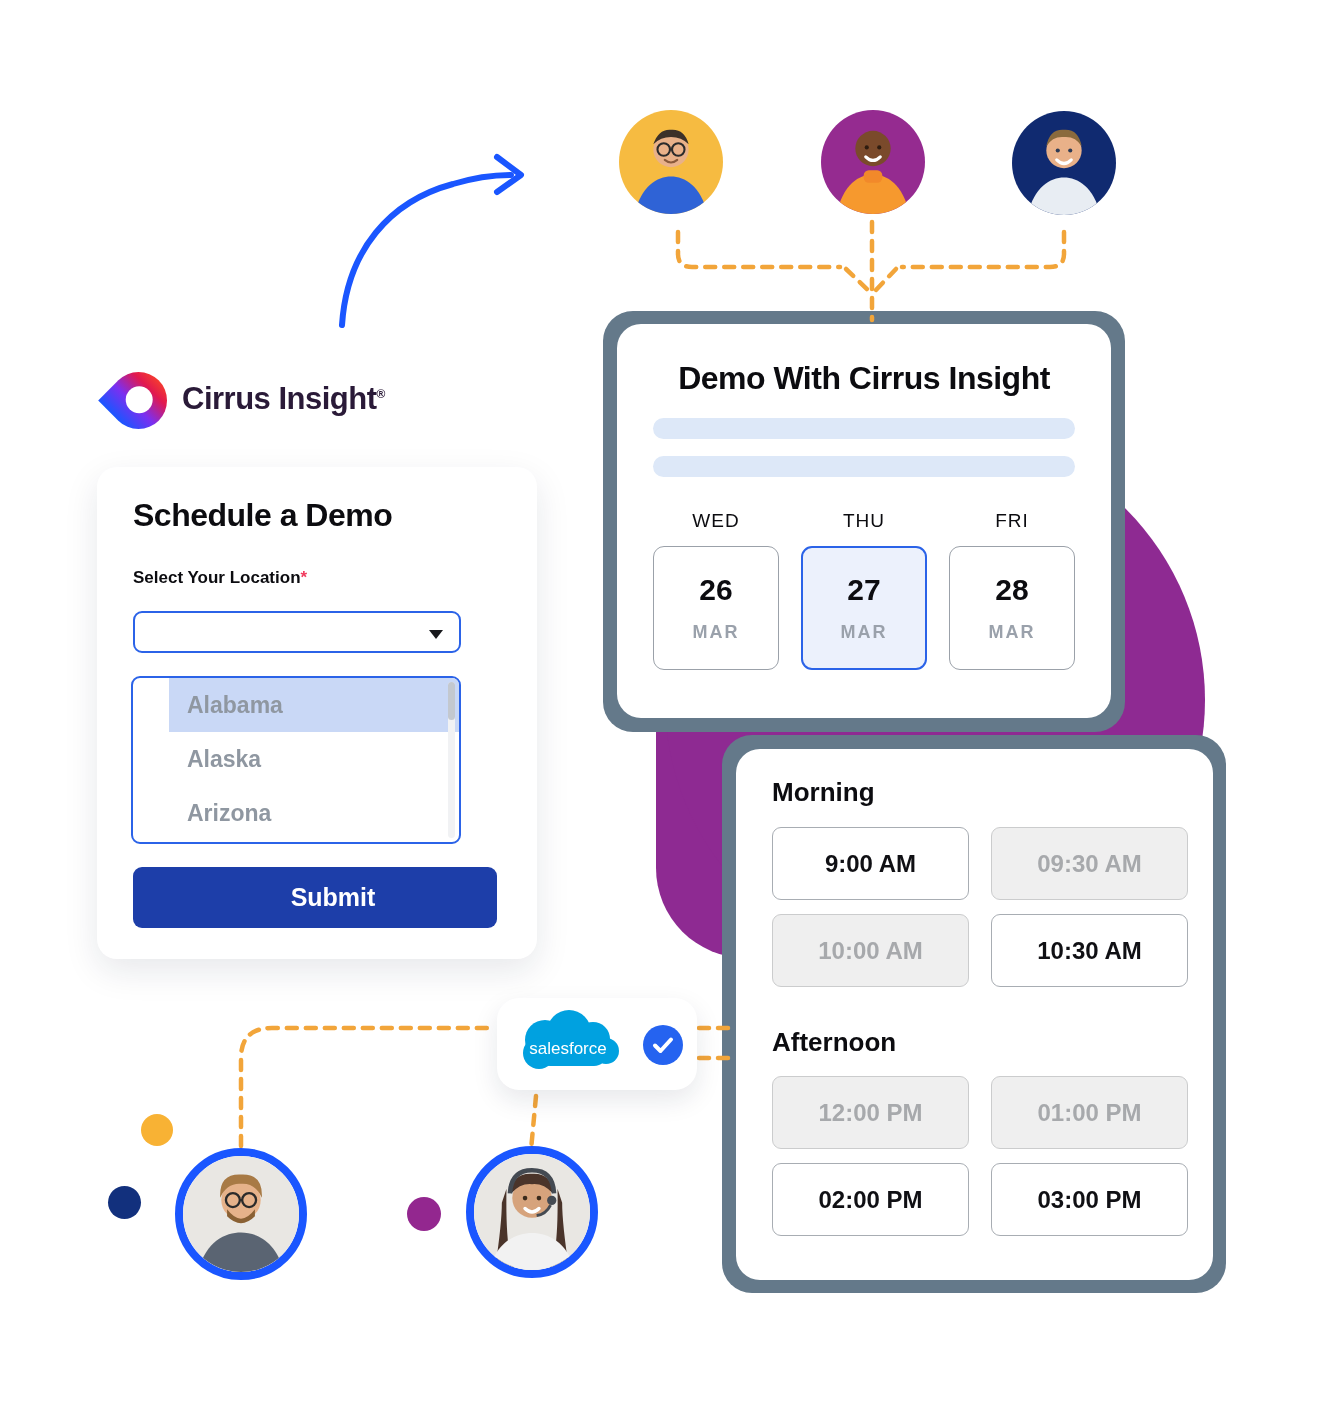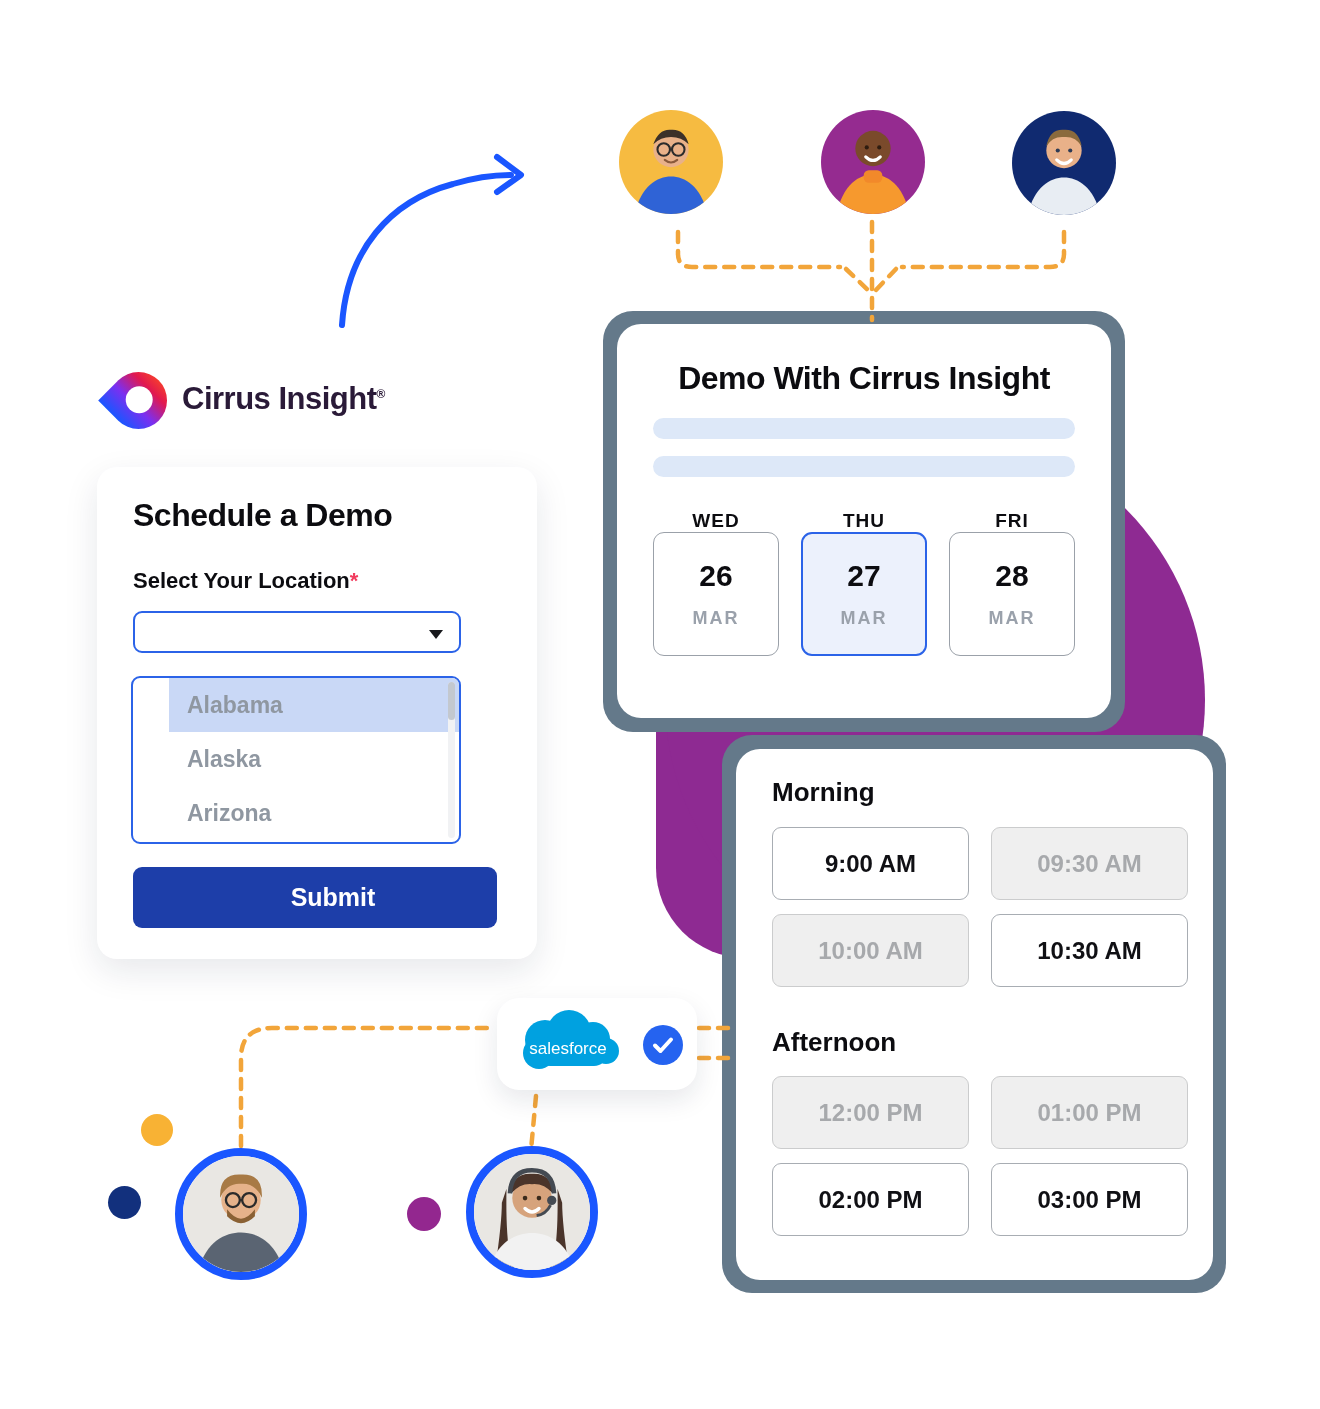--- a/index.html
+++ b/index.html
@@ -40,7 +40,7 @@
   .pill1 { top:94px; } .pill2 { top:132px; }
   .days-row { left:36px; top:186px; width:424px; display:flex; gap:22px; }
   .day-col { width:126px; text-align:center; }
-  .weekday { font-size:19px; font-weight:700; color:#0c0c10; letter-spacing:1px; }
+  .weekday { font-size:19px; font-weight:400; color:#0c0c10; letter-spacing:1px; margin-bottom:14px; }
   .day-box { height:124px; border:1.5px solid #9ba1a9; border-radius:11px; background:#fff; display:flex; flex-direction:column; align-items:center; justify-content:center; gap:15px; cursor:pointer; }
   .day-box.selected { border:2px solid #2b63e8; background:#ecf1fc; }
   .day-num { font-size:30px; font-weight:800; color:#0c0c10; }

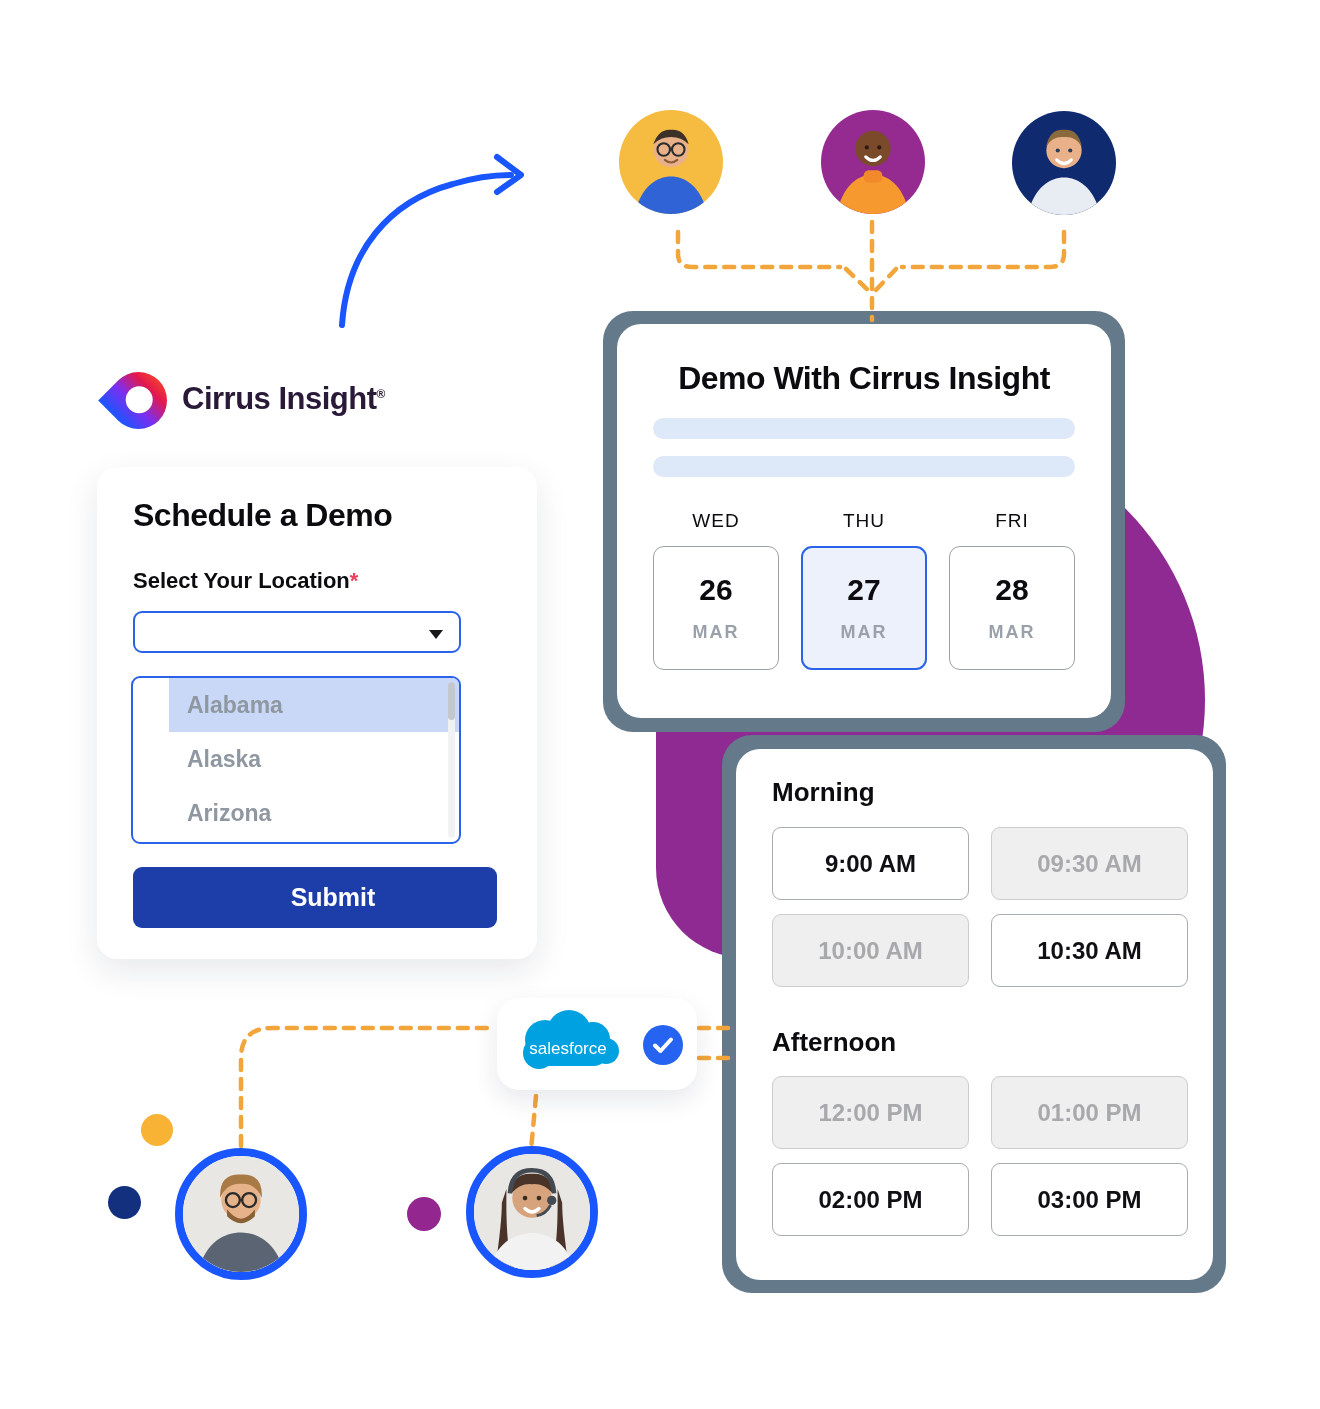--- a/index.html
+++ b/index.html
@@ -22,7 +22,7 @@
   
   .form-card { left:97px; top:467px; width:440px; height:492px; border-radius:20px; box-shadow:0 12px 34px rgba(20,30,60,.10); }
   .form-title { left:36px; top:30px; font-size:32px; font-weight:800; color:#0c0c10; letter-spacing:-.5px; }
-  .form-label { left:36px; top:101px; font-size:22px; font-weight:800; color:#0c0c10; }
+  .form-label { left:36px; top:101px; font-size:17px; font-weight:800; color:#0c0c10; }
   .req { color:#f13b5e; }
   .select-box { left:36px; top:144px; width:328px; height:42px; border:2px solid #2b63e8; border-radius:9px; background:#fff; cursor:pointer; }
   .caret { position:absolute; right:16px; top:17px; width:0; height:0; border-left:7px solid transparent; border-right:7px solid transparent; border-top:9px solid #17181c; }

